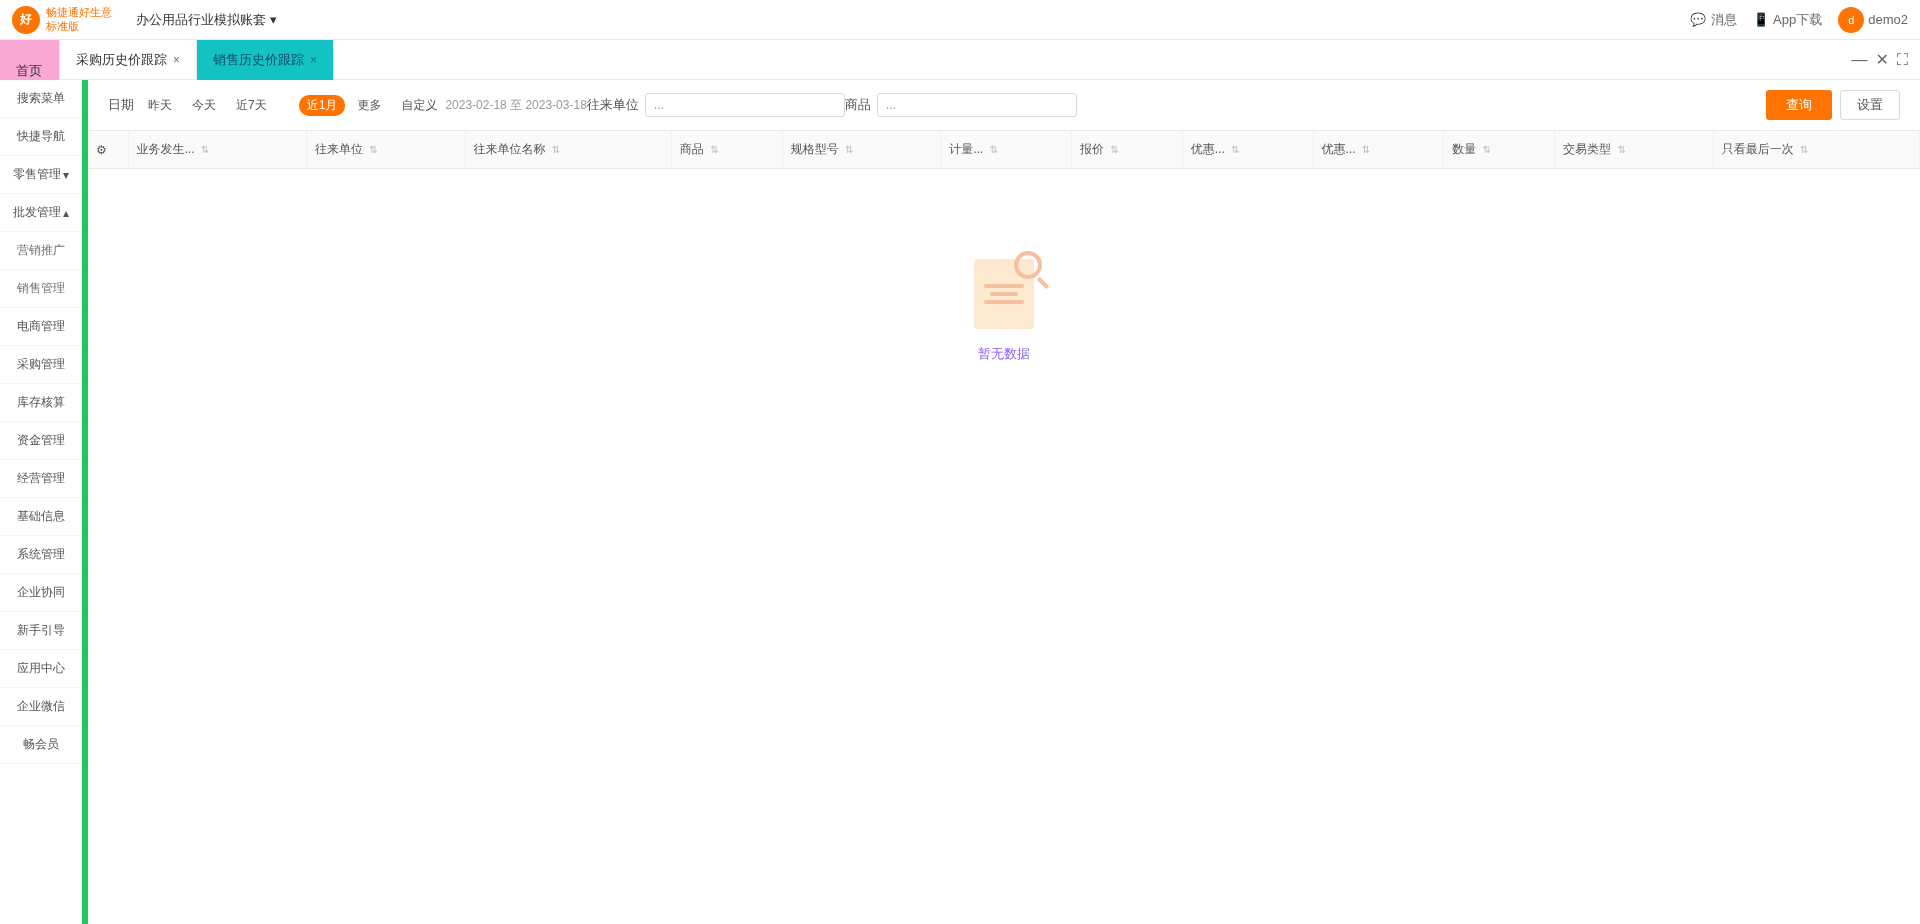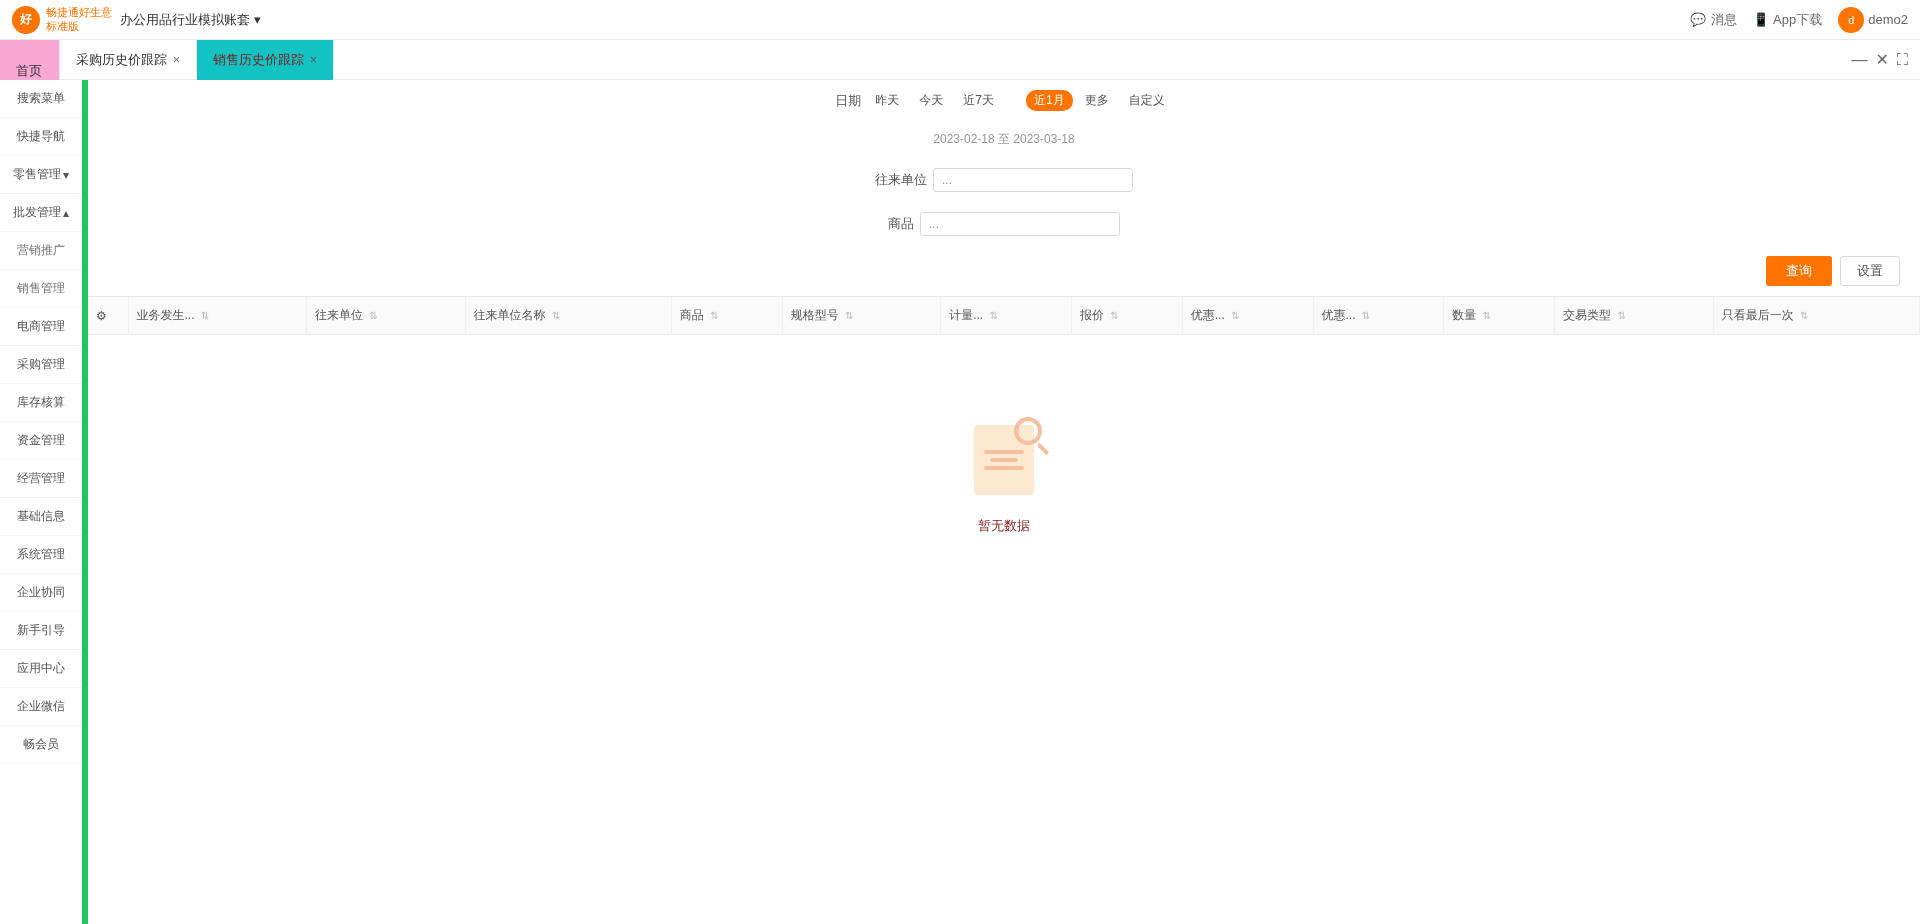--- a/index.html
+++ b/index.html
@@ -11,7 +11,7 @@
     .logo-area { display: flex; align-items: center; gap: 6px; }
     .logo-icon { width: 28px; height: 28px; background: #ff7300; border-radius: 50%; display: flex; align-items: center; justify-content: center; color: #fff; font-size: 12px; font-weight: bold; }
     .logo-text { font-size: 11px; color: #ff7300; line-height: 1.2; }
-    .app-selector { display: flex; align-items: center; gap: 4px; font-size: 13px; color: #666; margin-left: 0; cursor: pointer; }
+    .app-selector { display: flex; align-items: center; gap: 4px; font-size: 13px; color: #666; margin-left: 16px; cursor: pointer; }
     .app-selector span { color: #333; }
     .top-bar-right { display: flex; align-items: center; gap: 16px; color: #666; font-size: 13px; }
     .top-bar-right .item { display: flex; align-items: center; gap: 4px; cursor: pointer; }

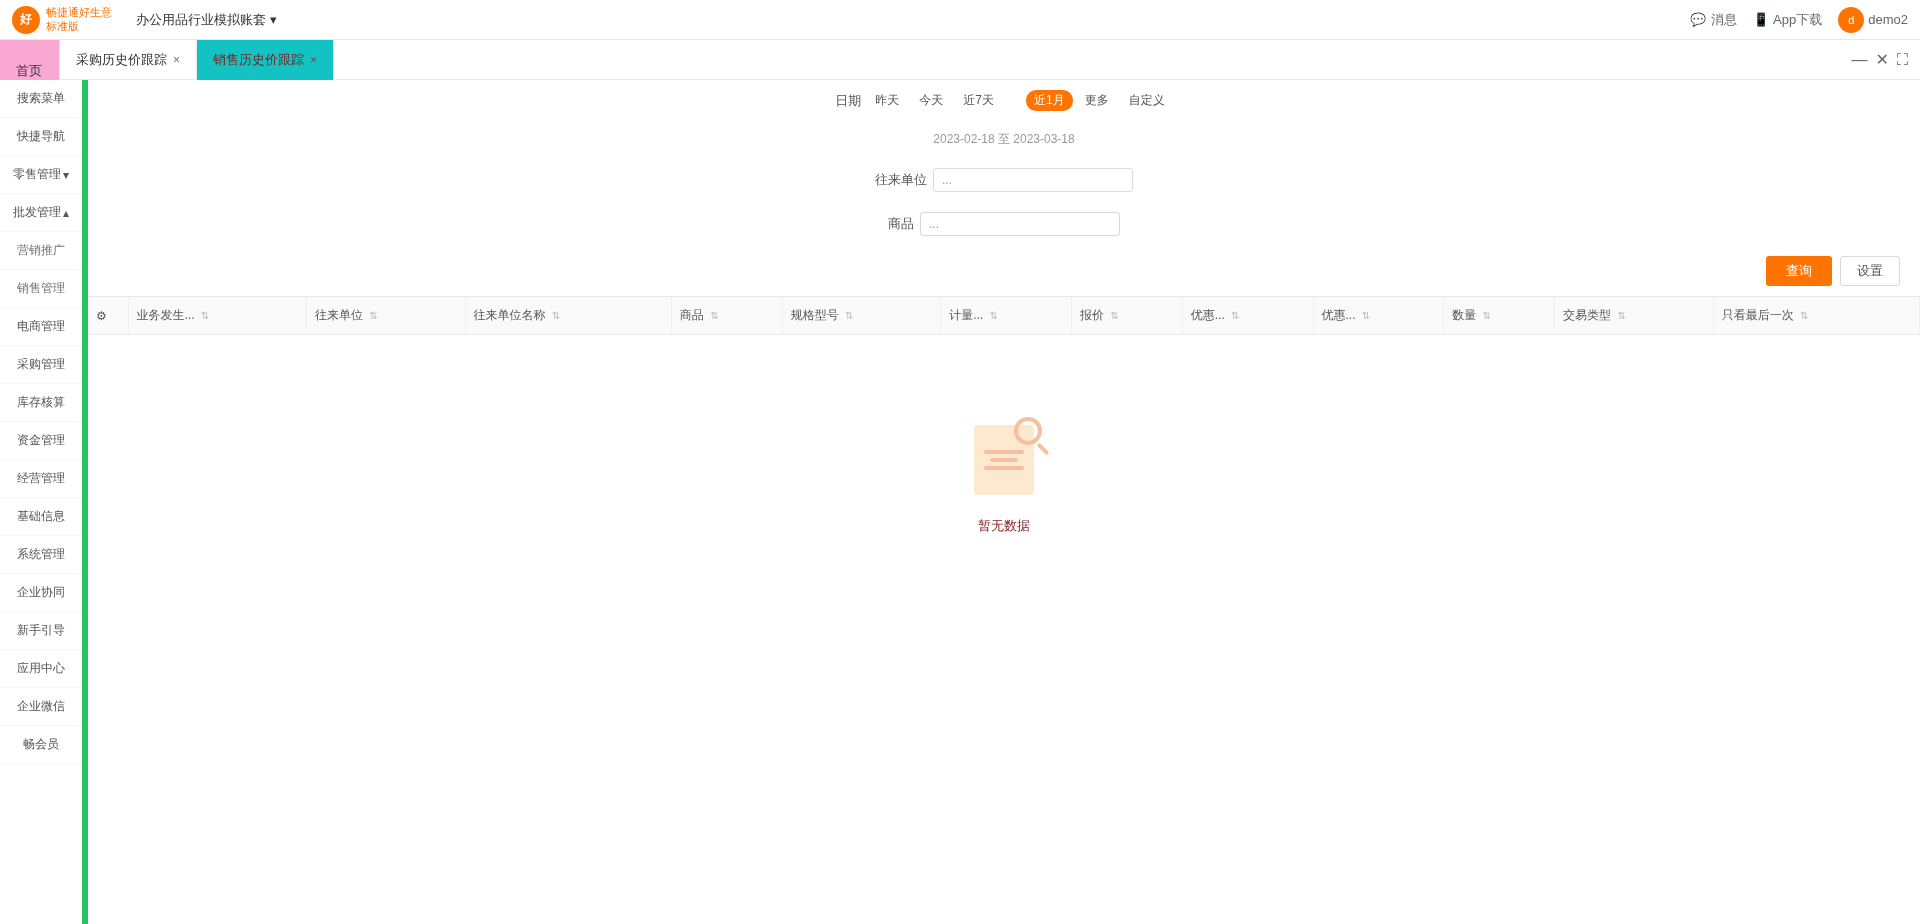--- a/index.html
+++ b/index.html
@@ -21,7 +21,7 @@
     .tab-bar { height: 40px; background: #fff; display: flex; align-items: center; border-bottom: 1px solid #e8e8e8; flex-shrink: 0; padding-left: 0; }
     .tab { height: 40px; display: flex; align-items: center; padding: 0 16px; font-size: 13px; color: #333; cursor: pointer; border-right: 1px solid #e8e8e8; position: relative; gap: 6px; }
     .tab.home { background: #f9a8d4; color: #333; min-width: 60px; align-items: flex-end; }
-    .tab.active { background: #13c2c2; color: #7f1d1d; }
+    .tab.active { background: #13c2c2; color: #0c4a6e; }
     .tab .close-btn { font-size: 12px; opacity: 0.7; }
     .tab-actions { margin-left: auto; display: flex; align-items: center; gap: 8px; padding-right: 12px; }
     .tab-action-btn { font-size: 16px; color: #666; cursor: pointer; }

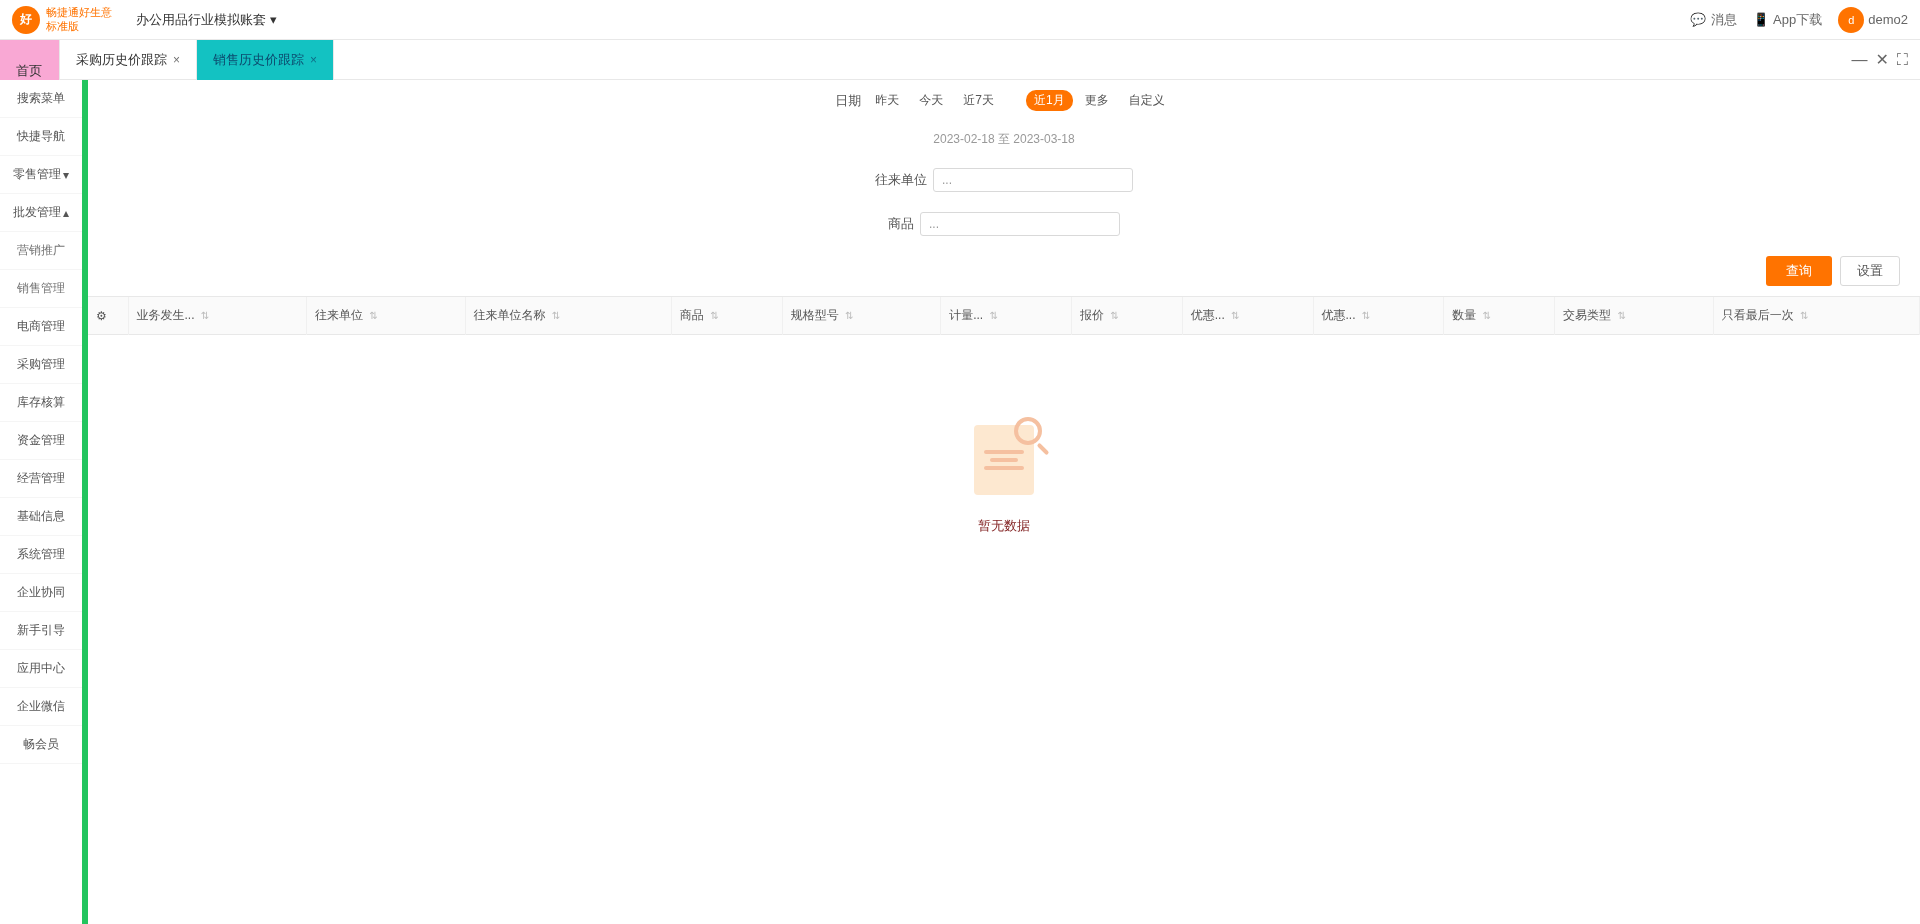--- a/index.html
+++ b/index.html
@@ -48,7 +48,7 @@
     .checkbox-checked { width: 14px; height: 14px; background: #13c2c2; border-radius: 2px; display: inline-flex; align-items: center; justify-content: center; color: #fff; font-size: 10px; }
 
     
-    .filter-bar { background: #fff; padding: 10px 20px; display: flex; align-items: center; gap: 20px; border-bottom: 1px solid #e8e8e8; flex-shrink: 0; flex-wrap: wrap; flex-direction: column; }
+    .filter-bar { background: #fff; padding: 10px 20px; display: flex; align-items: center; border-bottom: 1px solid #e8e8e8; flex-shrink: 0; flex-wrap: wrap; }
     .filter-item { display: flex; align-items: center; gap: 6px; font-size: 13px; }
     .filter-label { color: #555; white-space: nowrap; }
     .date-options { display: flex; align-items: flex-end; gap: 4px; }

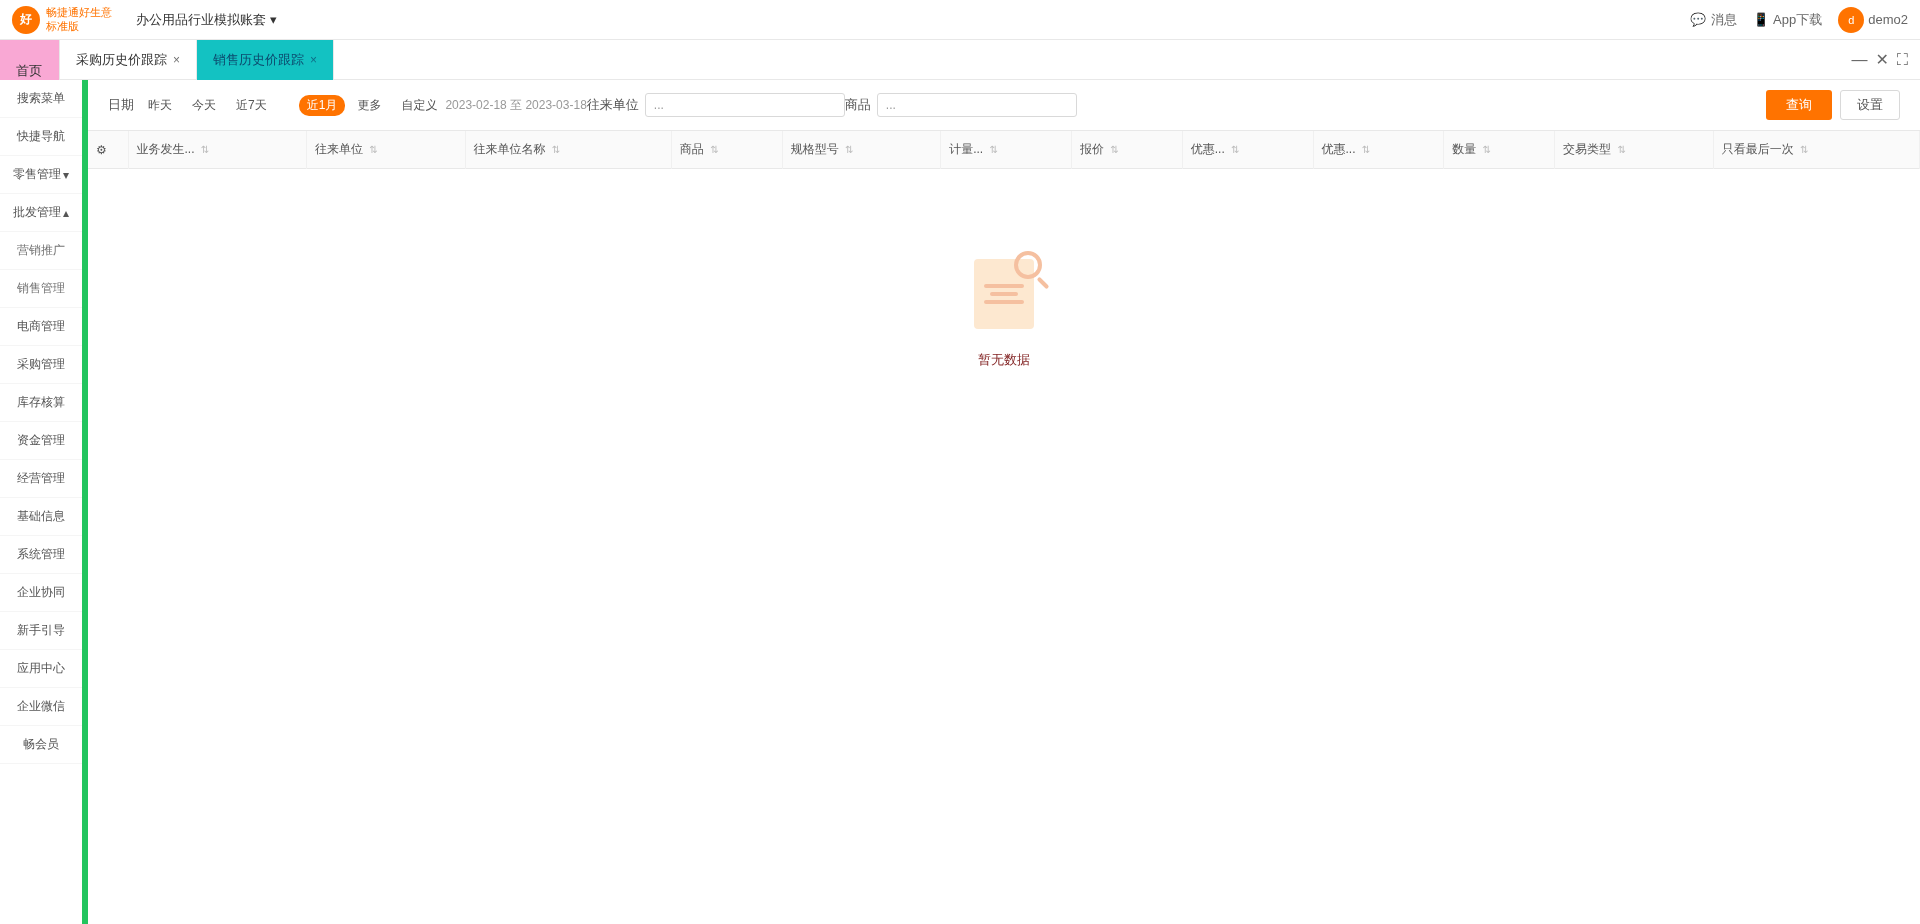--- a/index.html
+++ b/index.html
@@ -70,7 +70,7 @@
 
     
     .empty-state { display: flex; flex-direction: column; align-items: center; justify-content: center; flex: 1; padding: 80px 0; background: #fff; }
-    .empty-text { color: #7f1d1d; font-size: 13px; margin-top: 12px; text-align: right; }
+    .empty-text { color: #8b5cf6; font-size: 13px; margin-top: 6px; text-align: right; }
 
     
     .empty-illustration { width: 100px; height: 90px; position: relative; display: flex; align-items: center; justify-content: center; }

